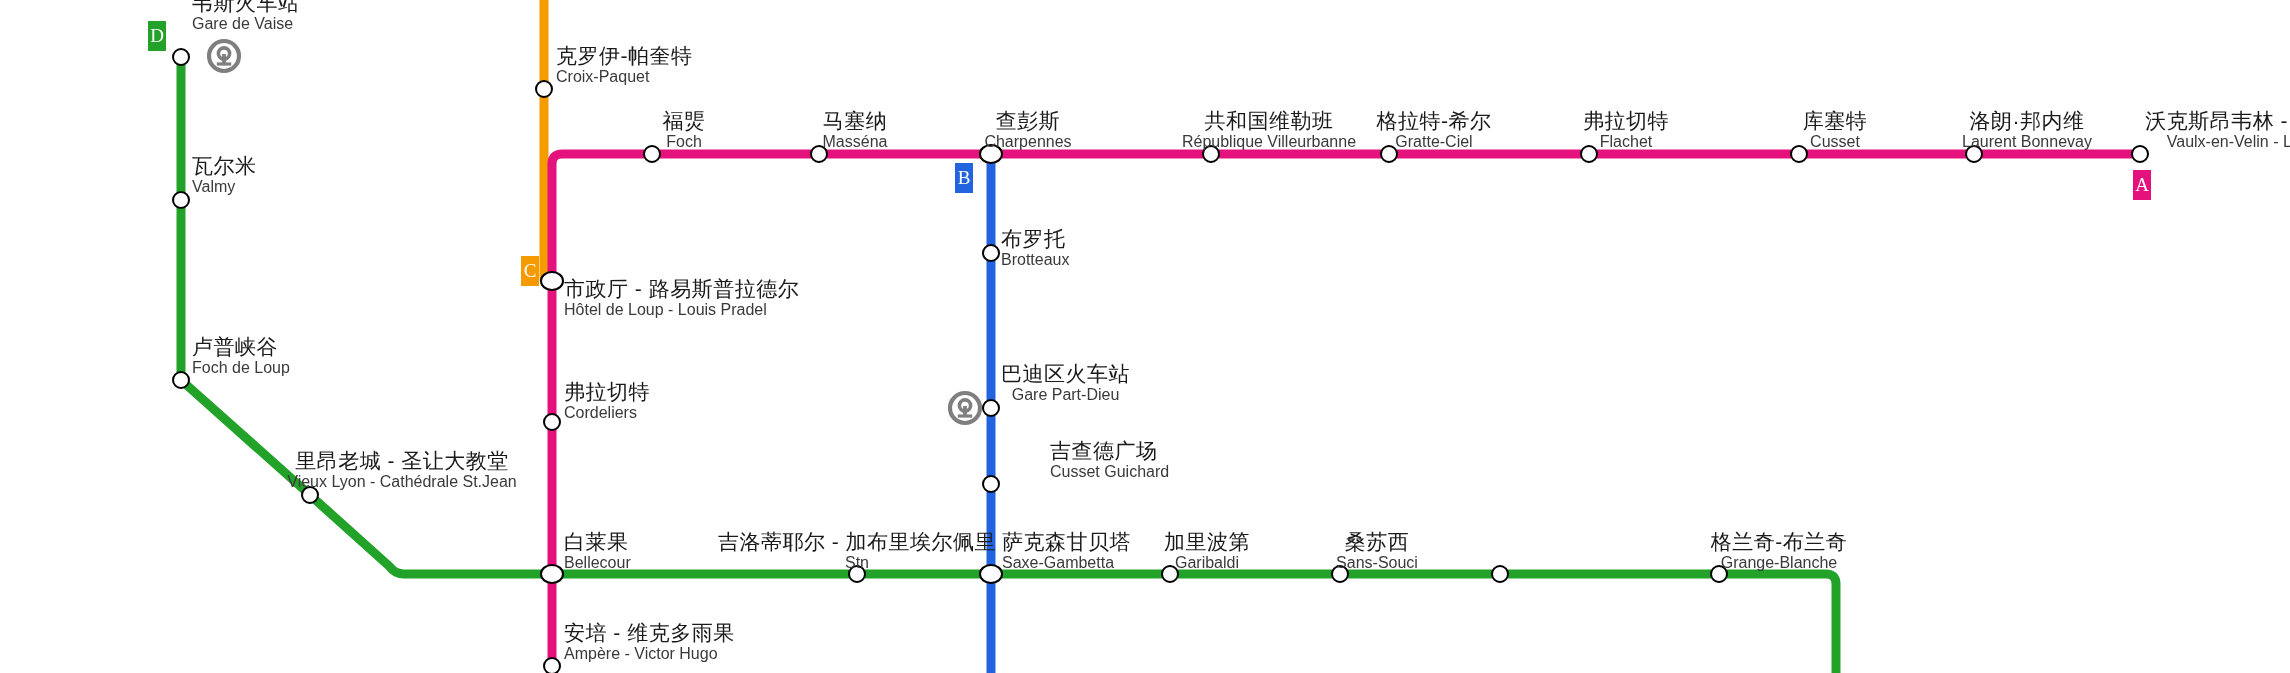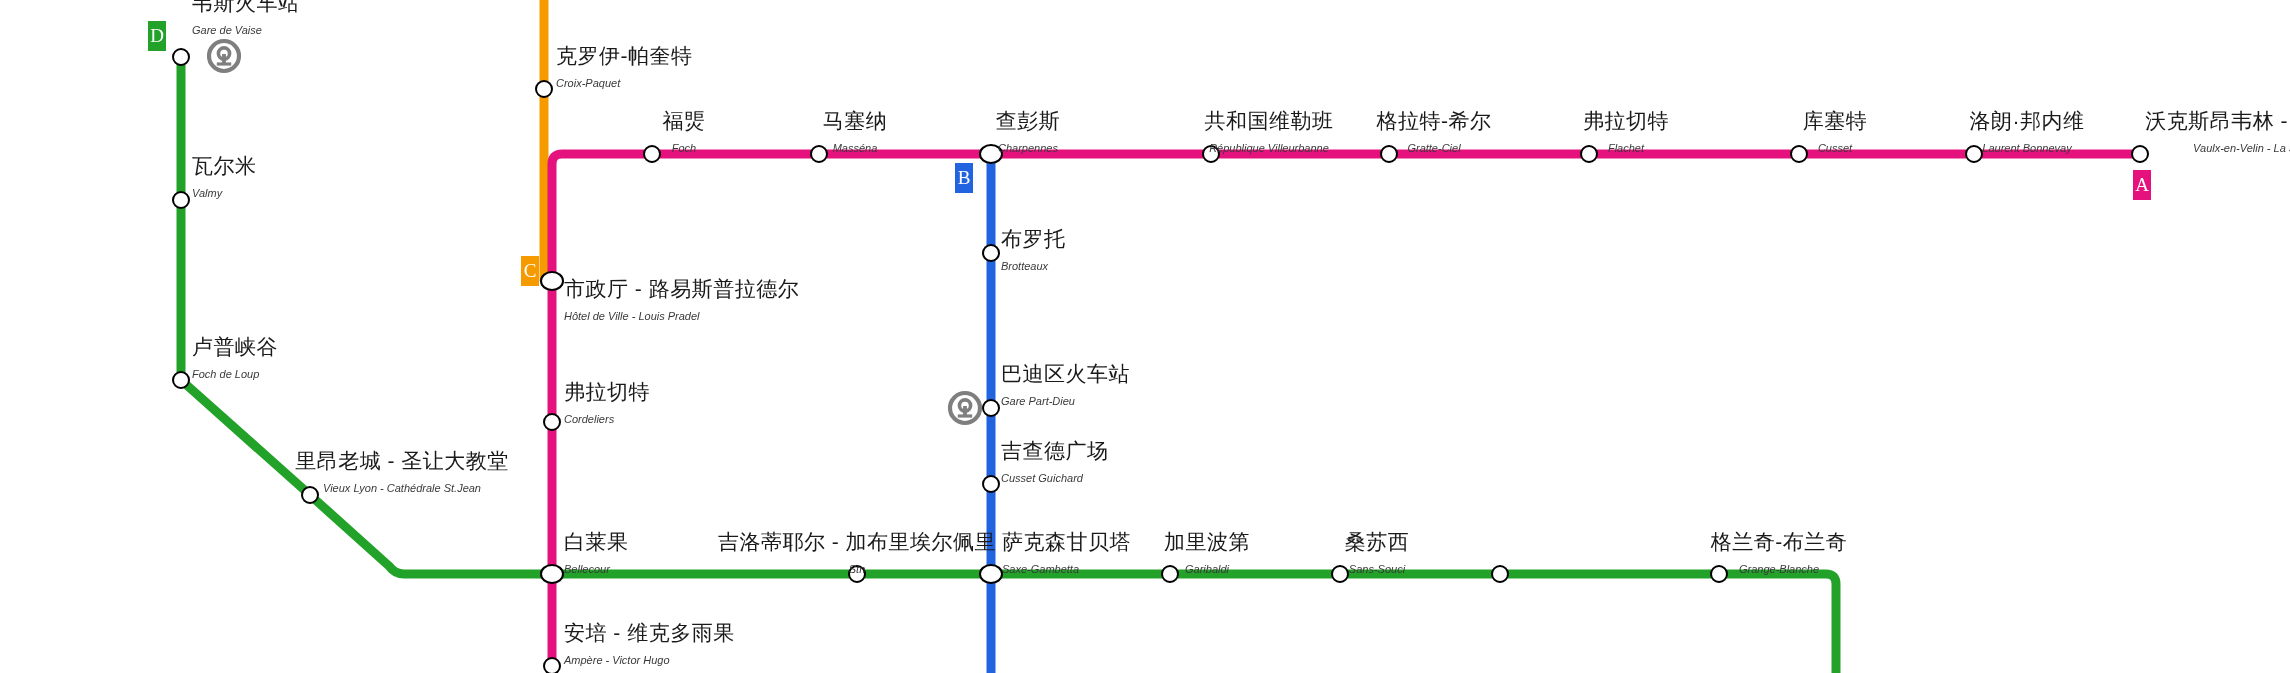--- a/index.html
+++ b/index.html
@@ -39,11 +39,10 @@
   }
   .label-fr {
     display: block;
-    font-size: 11px;
+    font-size: 16px;
     color: #3a3a3a;
     line-height: 1.1;
-    margin-top: 10px;
-    font-style: italic;
+    margin-top: 1px;
   }
   .label-center { transform: translateX(-50%); text-align: center; }
   .label-center .label-cn,

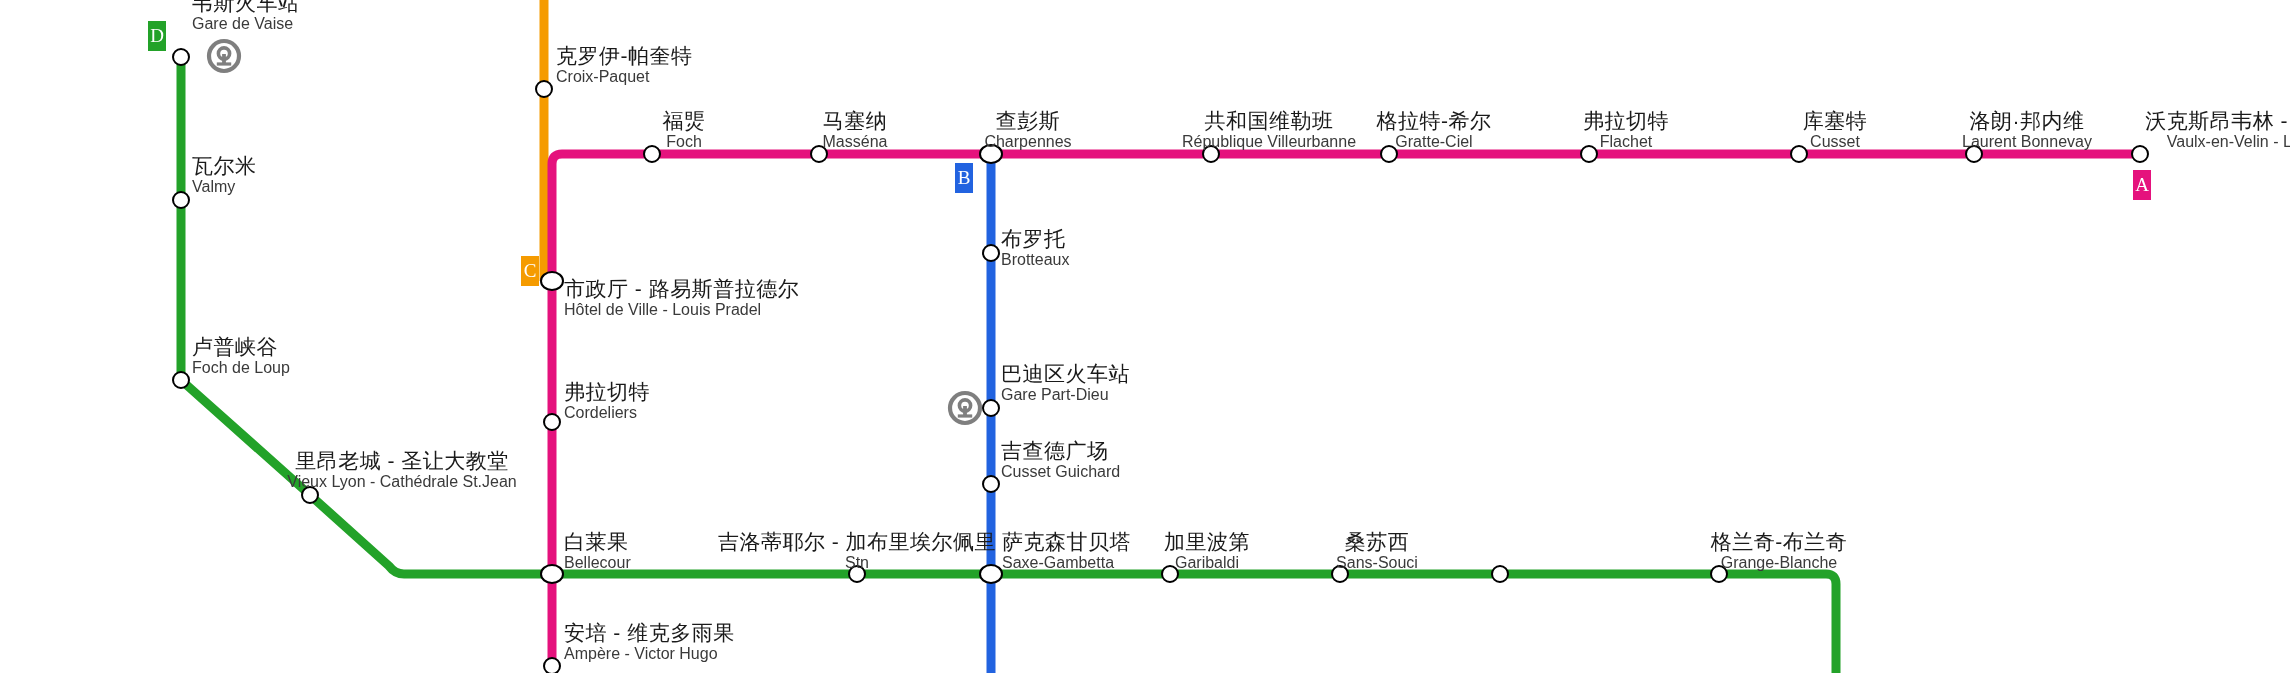--- a/index.html
+++ b/index.html
@@ -195,7 +195,7 @@
 
   <div class="label-group label-left" style="left:564px; top:278px;">
     <span class="label-cn">市政厅 - 路易斯普拉德尔</span>
-    <span class="label-fr">Hôtel de Ville - Louis Pradel</span>
+    <span class="label-fr">Hôtel de Loup - Louis Pradel</span>
   </div>
   <div class="label-group label-left" style="left:564px; top:381px;">
     <span class="label-cn">弗拉切特</span>

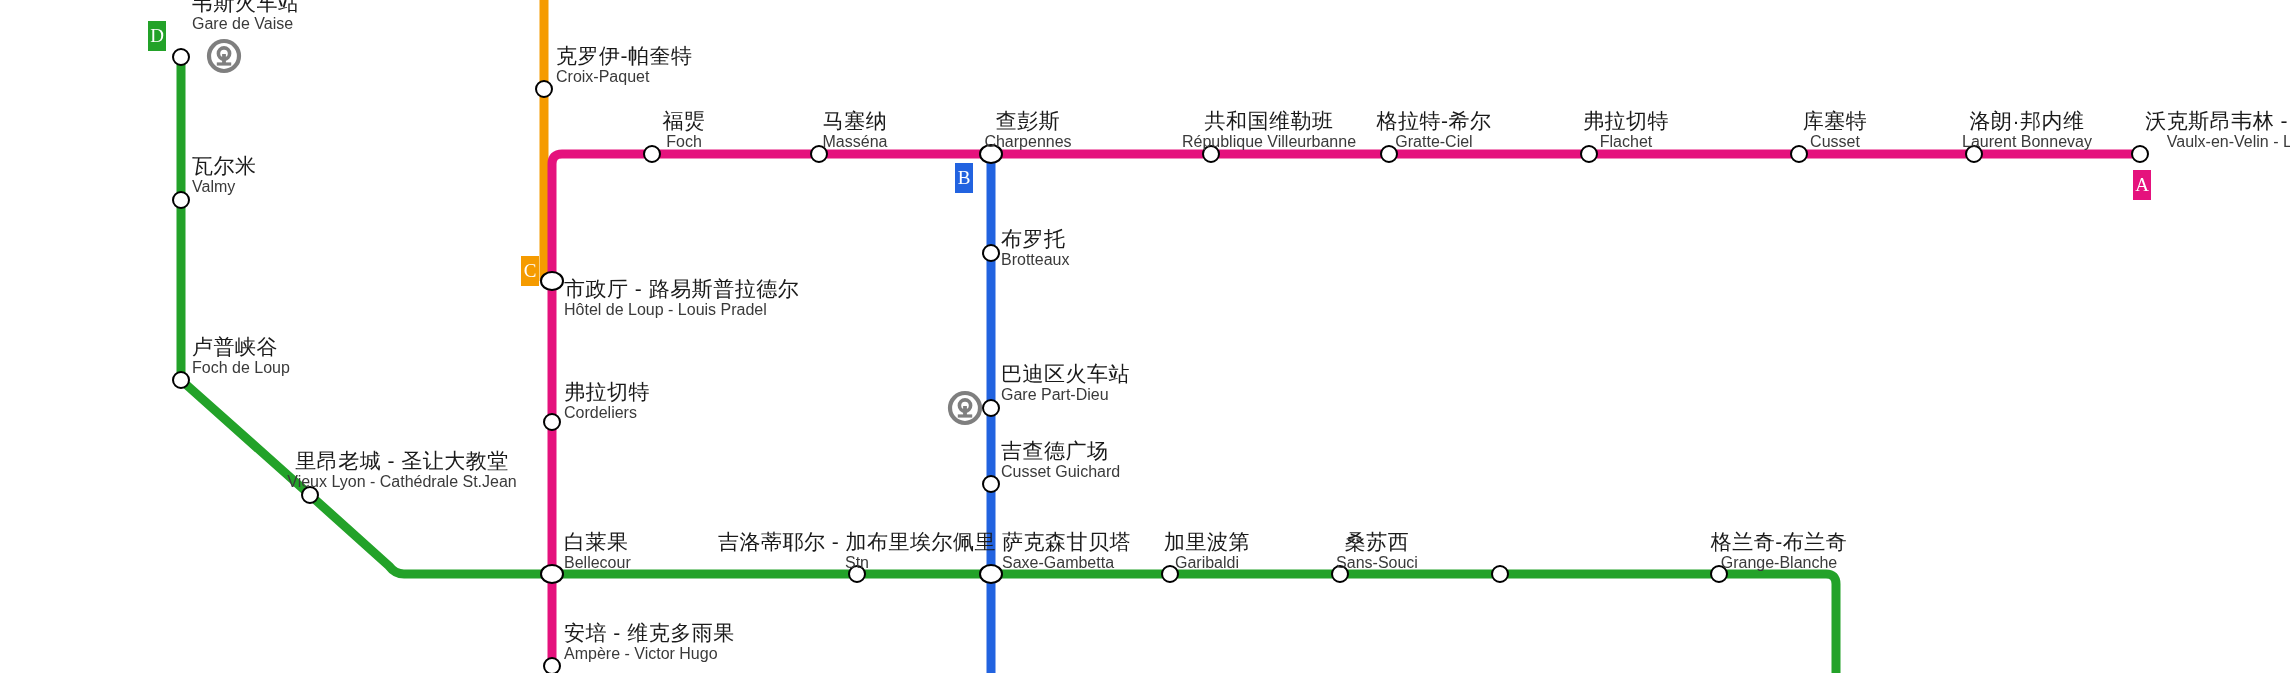--- a/index.html
+++ b/index.html
@@ -214,7 +214,7 @@
     <span class="label-cn">布罗托</span>
     <span class="label-fr">Brotteaux</span>
   </div>
-  <div class="label-group label-left" style="left:1001px; top:363px;">
+  <div class="label-group label-left" style="left:1001px; top:363px;text-align:center;">
     <span class="label-cn">巴迪区火车站</span>
     <span class="label-fr">Gare Part-Dieu</span>
   </div>

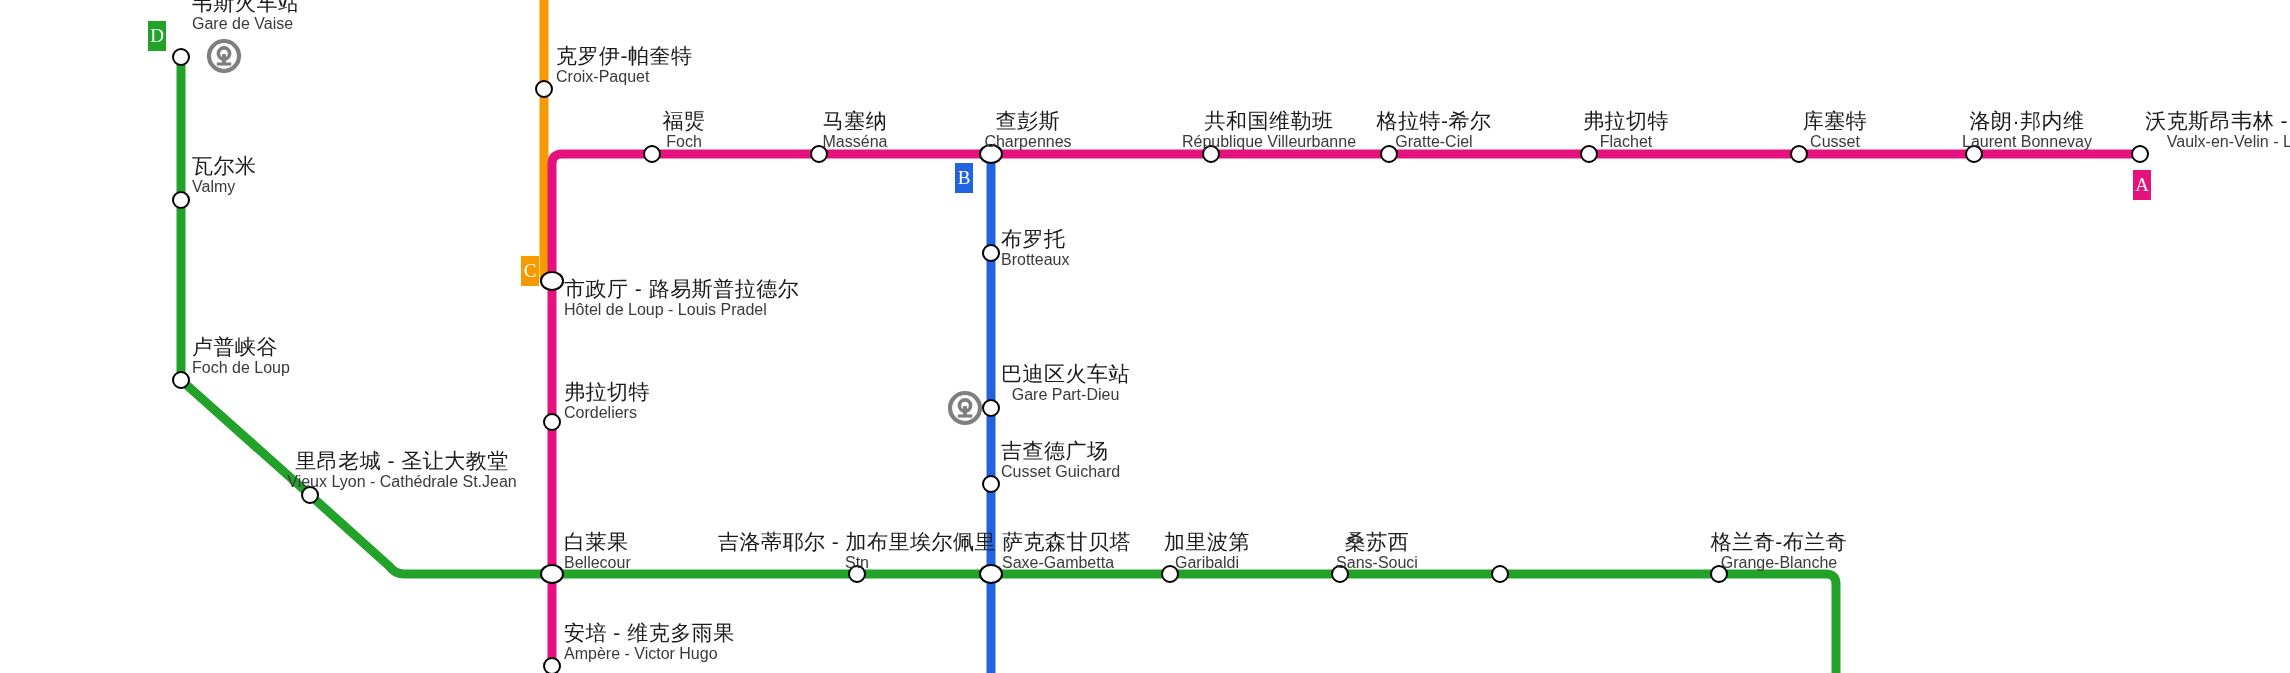--- a/index.html
+++ b/index.html
@@ -218,7 +218,7 @@
     <span class="label-cn">巴迪区火车站</span>
     <span class="label-fr">Gare Part-Dieu</span>
   </div>
-  <div class="label-group label-left" style="left:1001px; top:440px;">
+  <div class="label-group label-left" style="left:1050px; top:440px;">
     <span class="label-cn">吉查德广场</span>
     <span class="label-fr">Cusset Guichard</span>
   </div>

